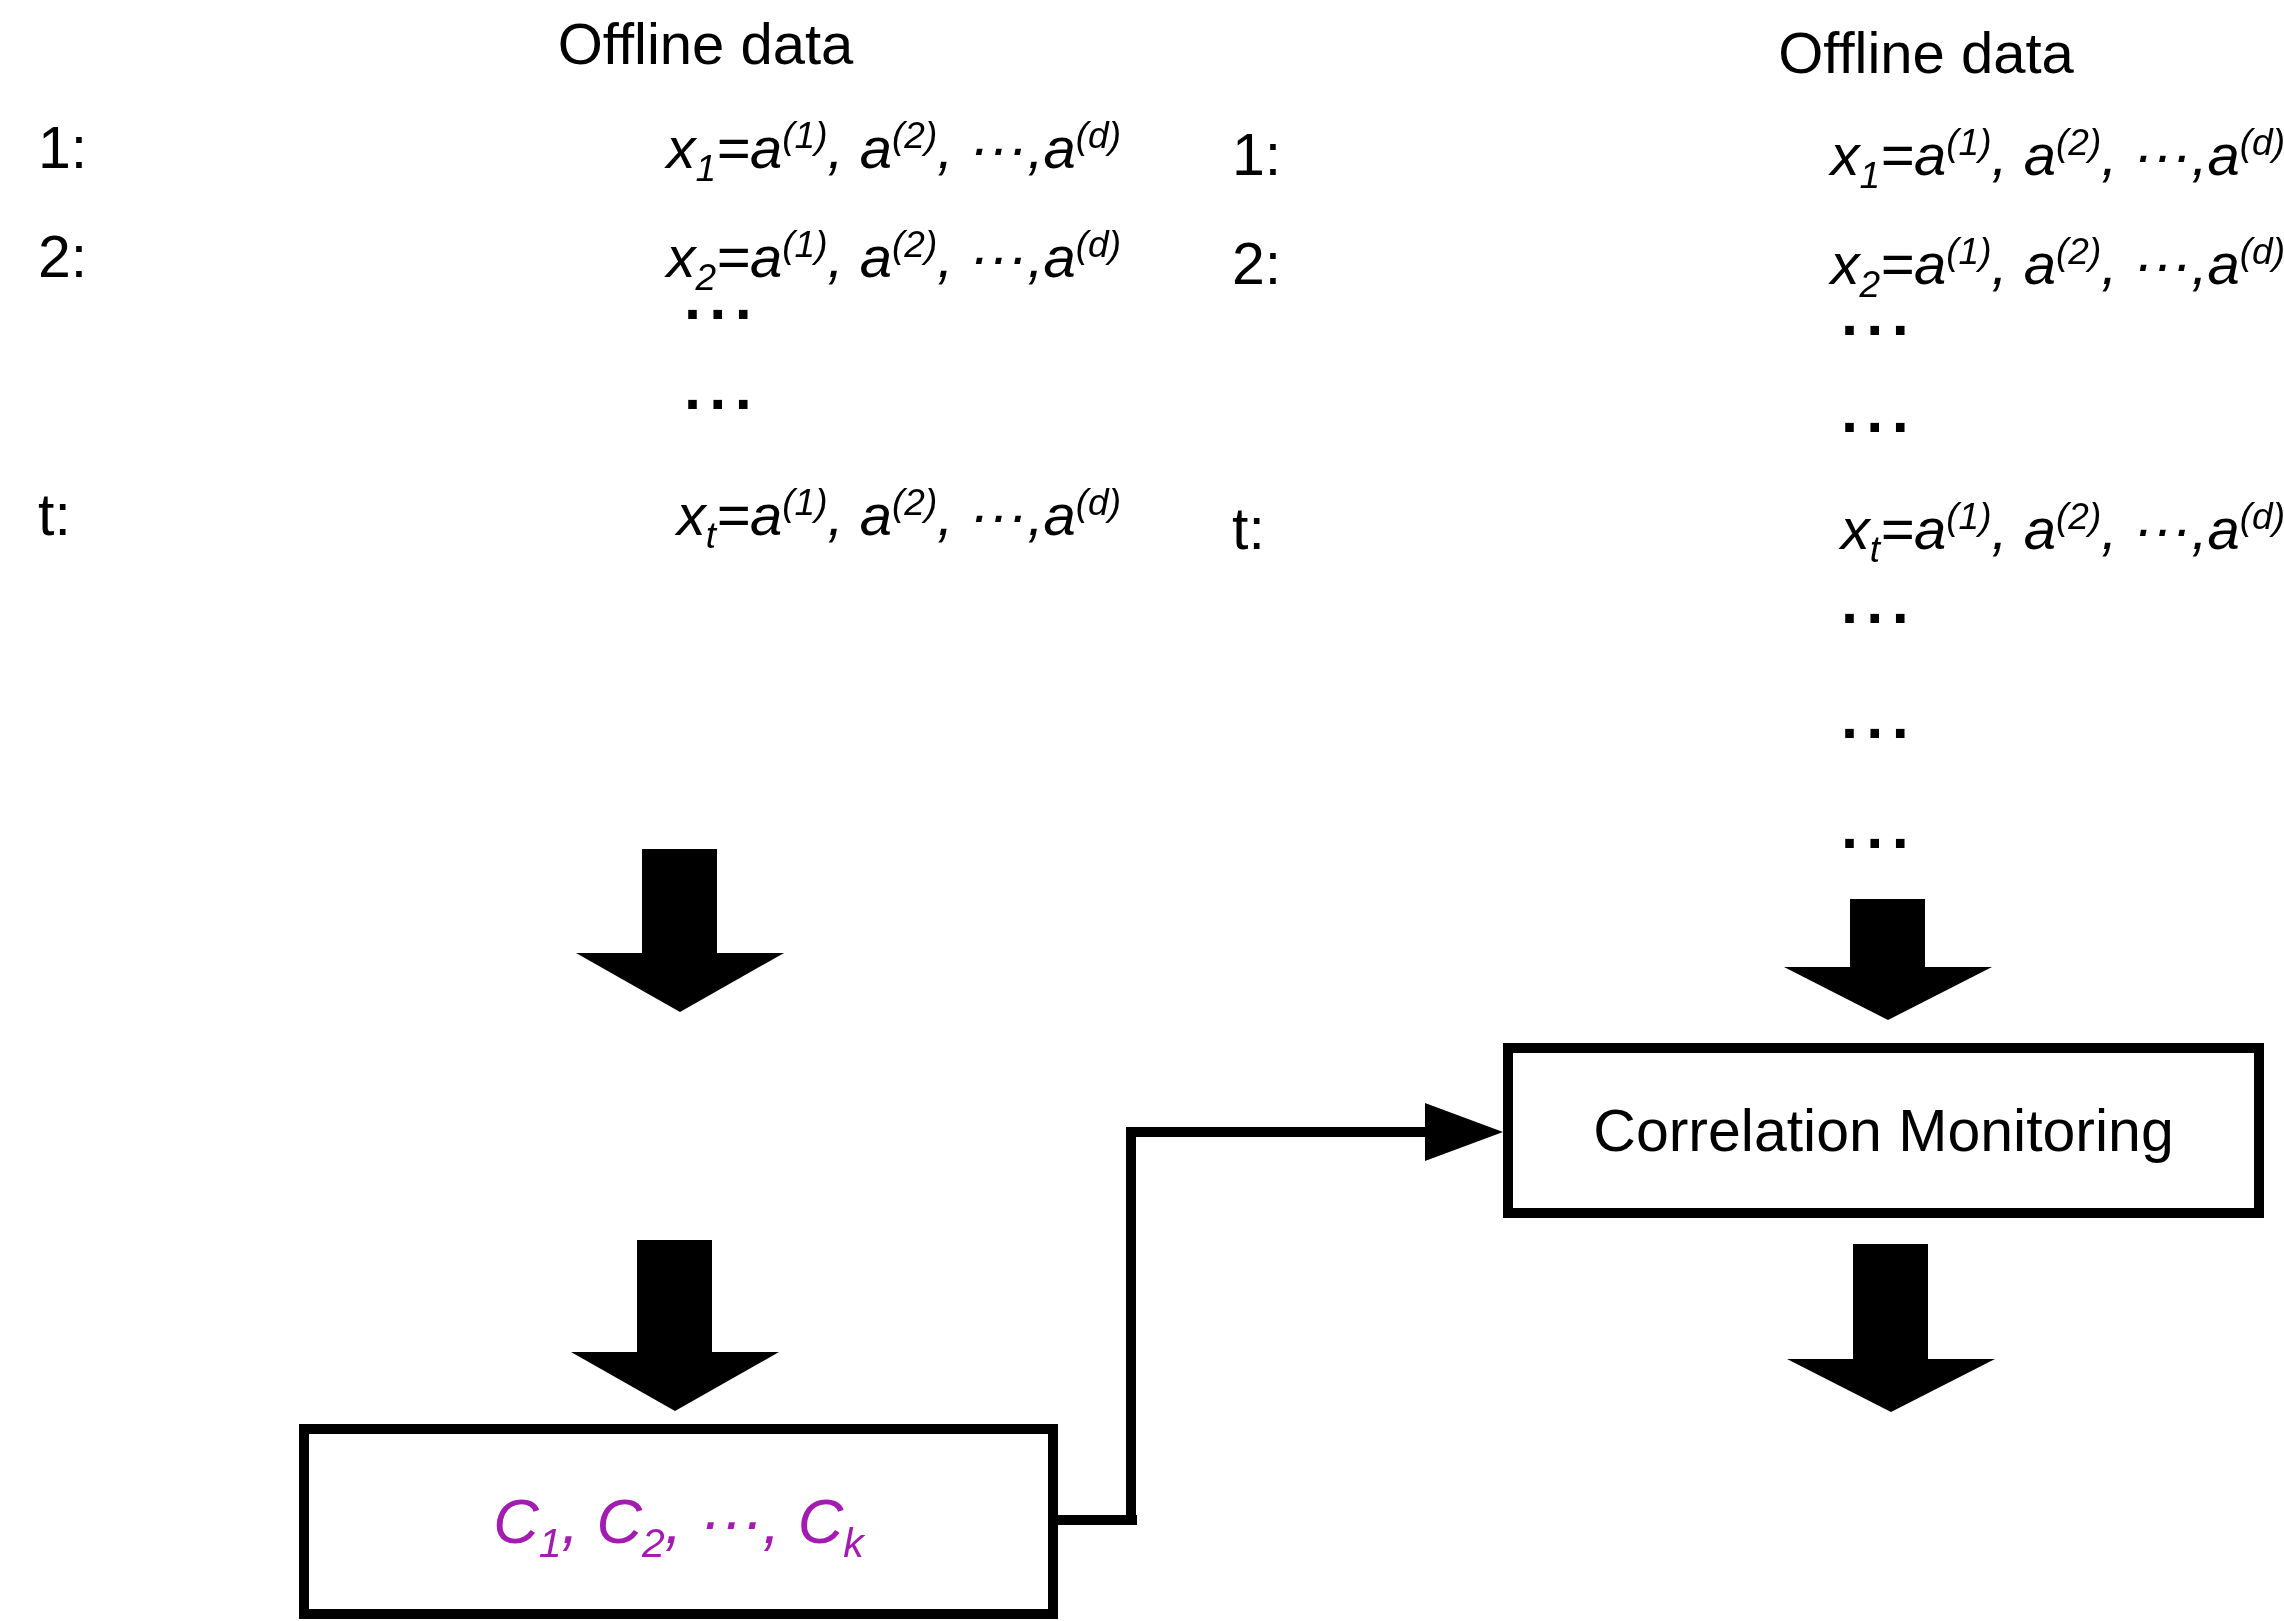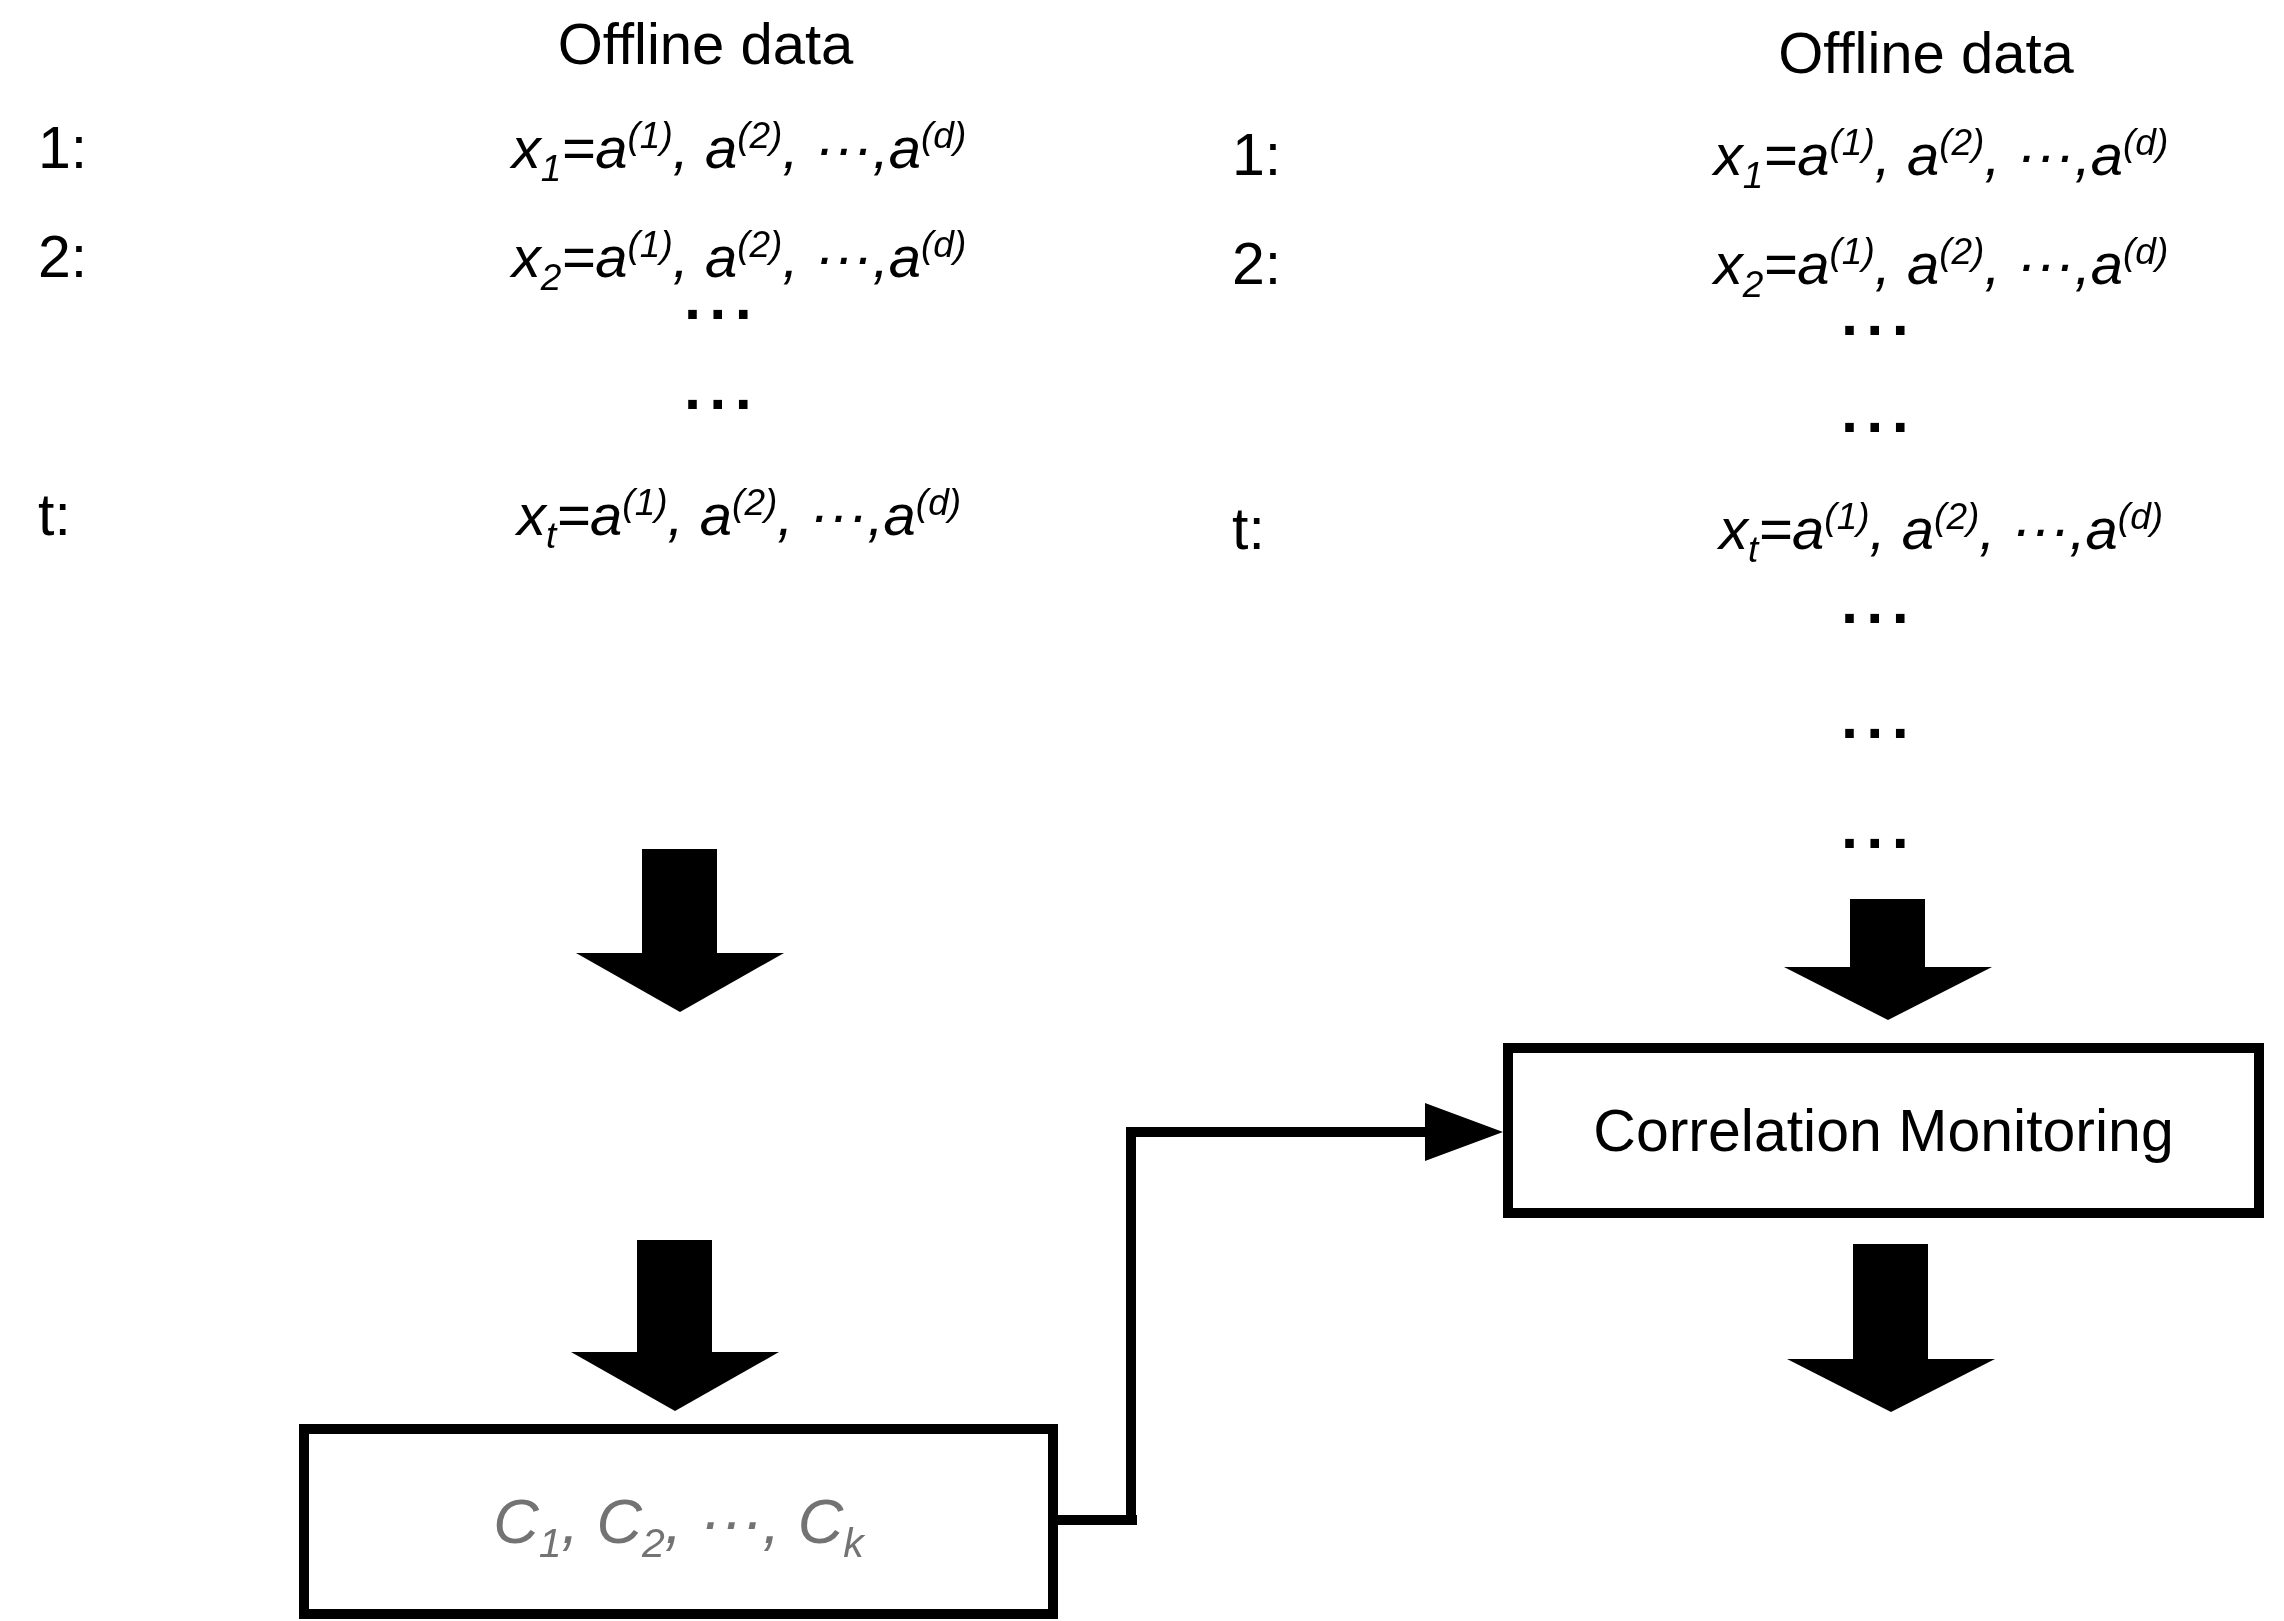--- a/index.html
+++ b/index.html
@@ -19,7 +19,7 @@
     font-size:59px;line-height:76px;color:#000;
   }
   .formula{
-    font-size:58px;line-height:76px;font-style:italic;text-align:center;color:#000;white-space:nowrap;
+    font-size:58px;line-height:76px;font-style:italic;text-align:right;color:#000;white-space:nowrap;
   }
   .formula sub{font-size:37px;line-height:0;}
   .formula sup{font-size:37px;line-height:0;}

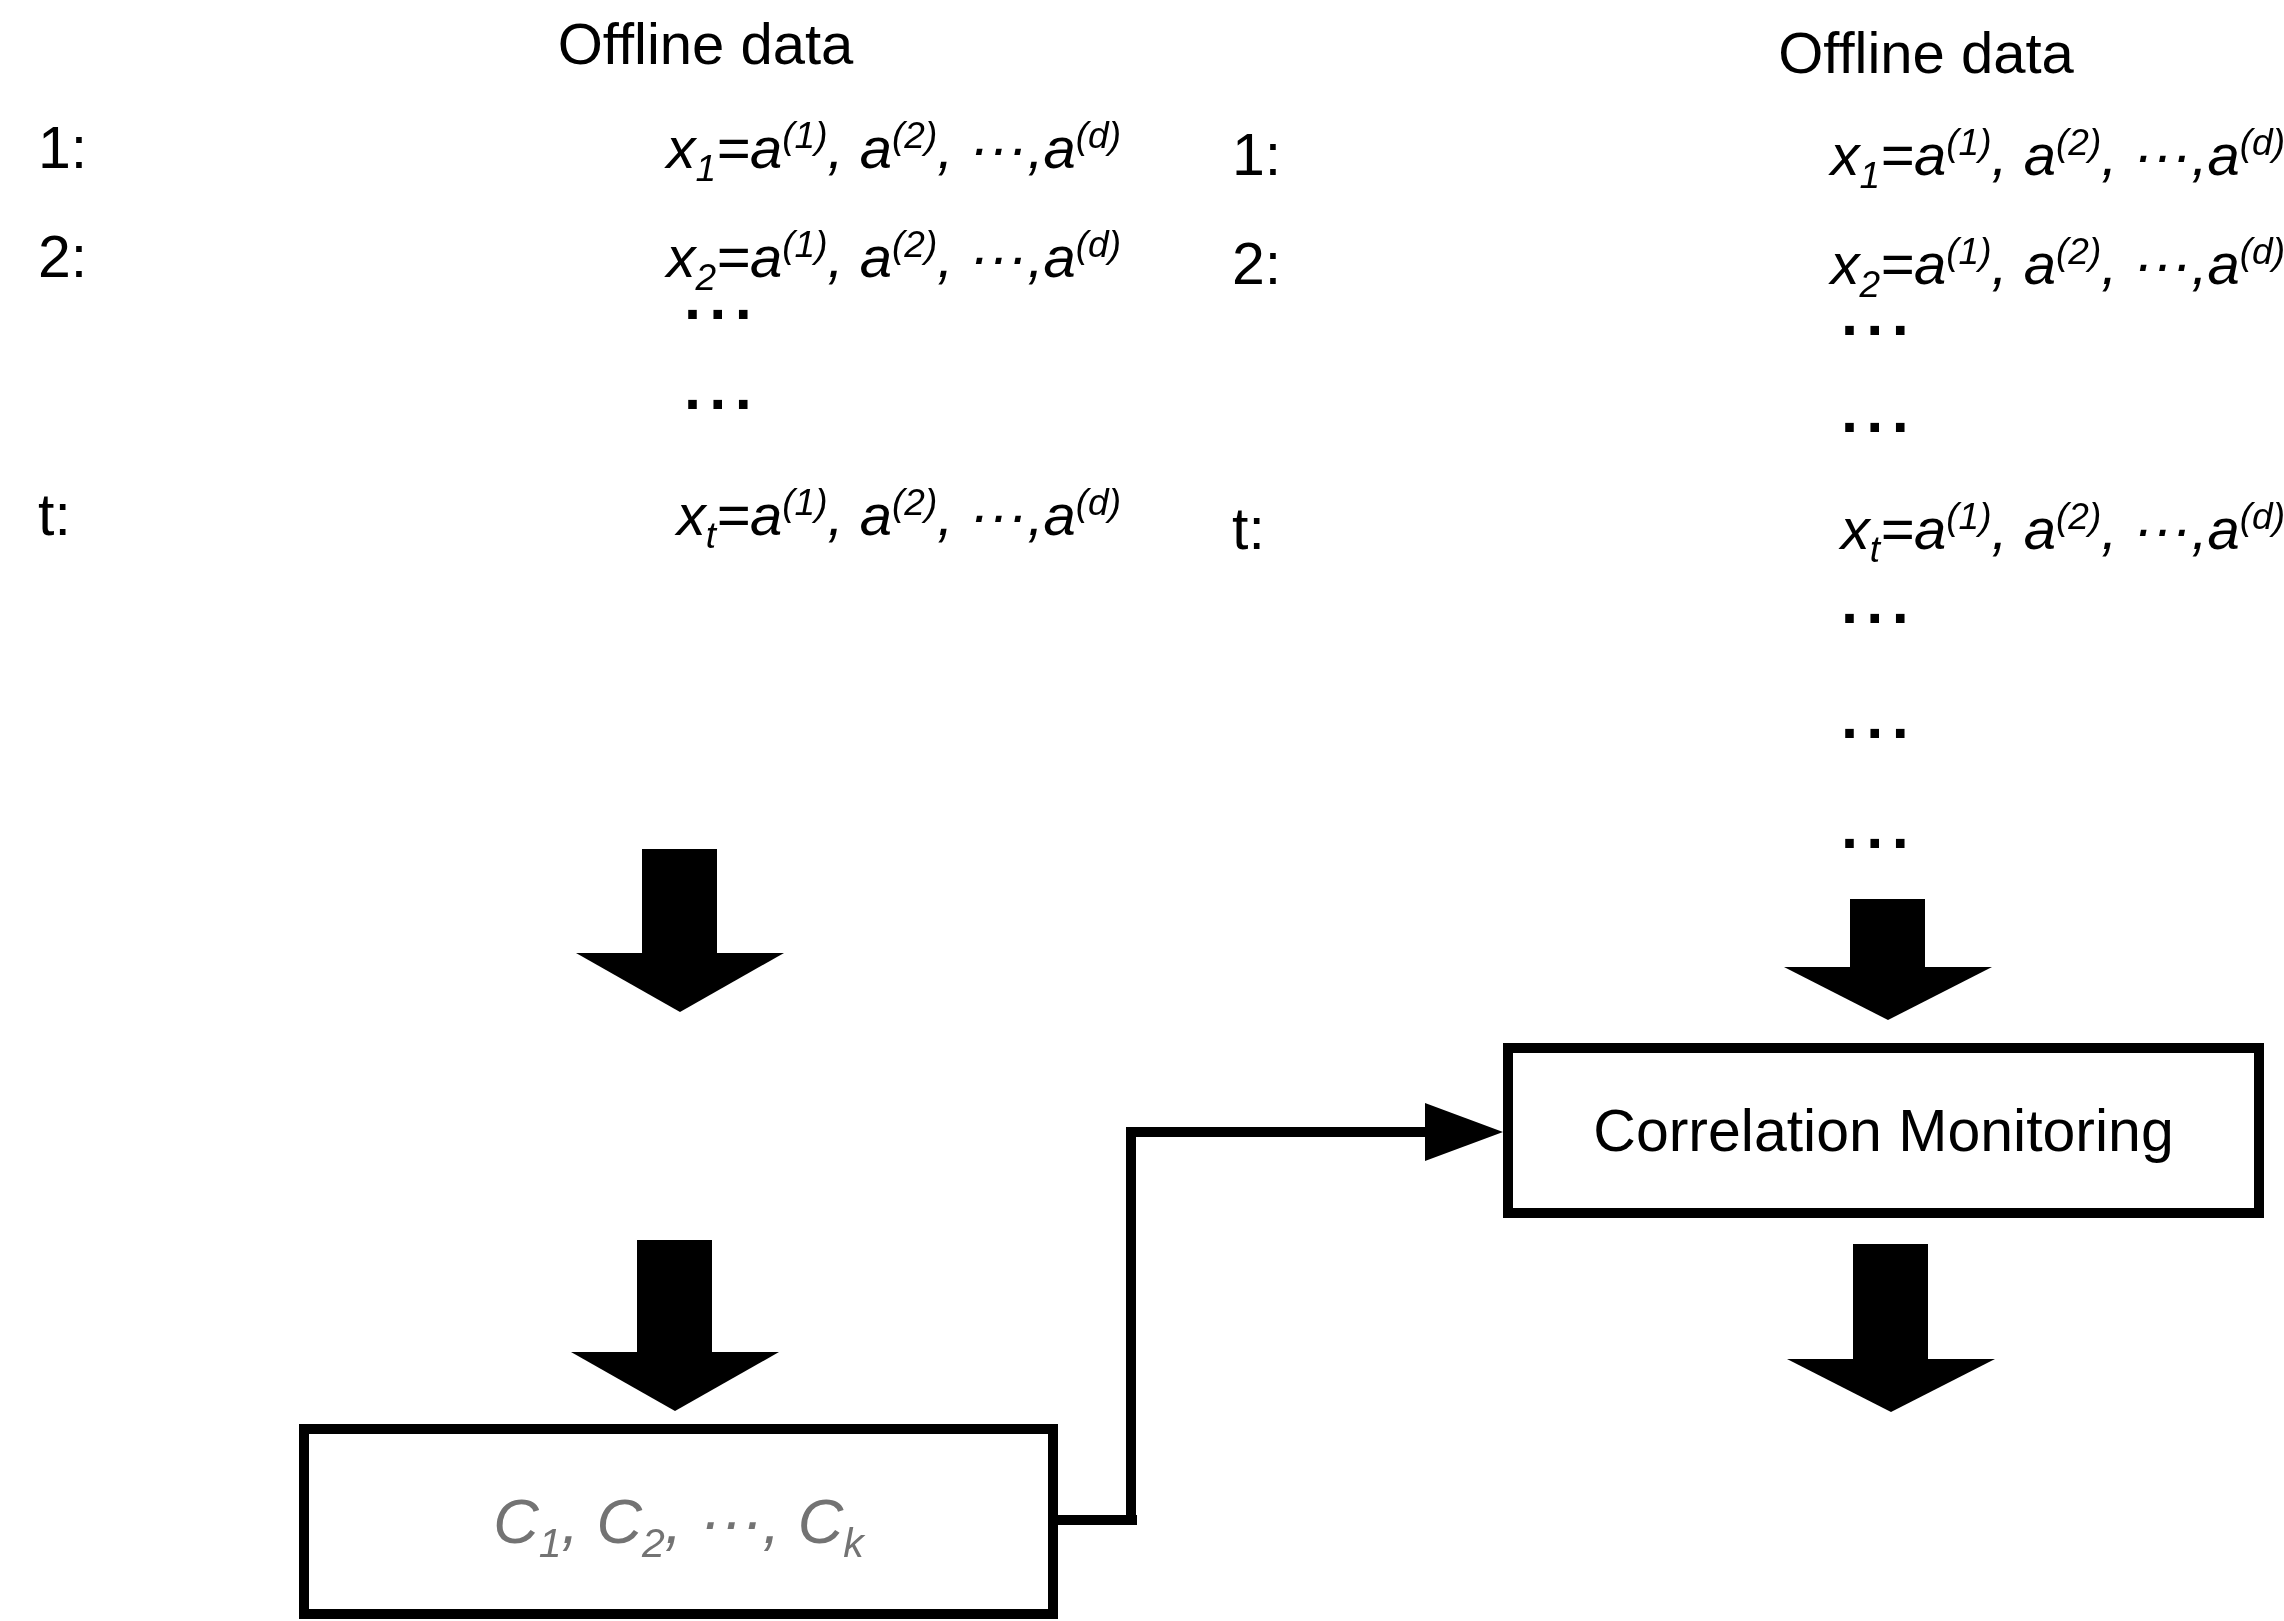--- a/index.html
+++ b/index.html
@@ -35,7 +35,7 @@
   }
   .box-label{font-size:63px;line-height:73px;color:#000;}
   .box-label-2line{font-size:59px;line-height:78px;color:#000;}
-  .cluster-label{font-size:63px;line-height:73px;font-style:italic;color:#737373;white-space:nowrap;}
+  .cluster-label{font-size:63px;line-height:73px;font-style:italic;color:#a21caf;white-space:nowrap;}
   .cluster-label sub{font-size:41px;line-height:0;}
   .stem{background:#000;}
   .tri-down{width:0;height:0;border-left:104px solid transparent;border-right:104px solid transparent;}

